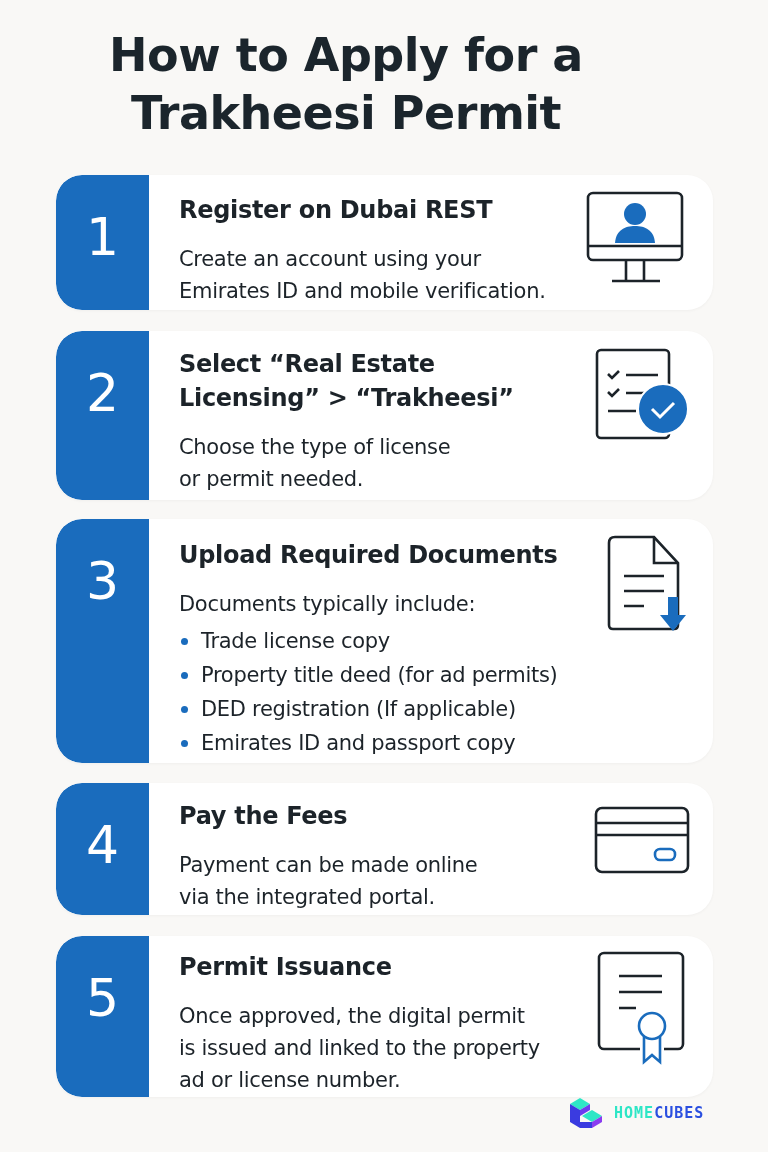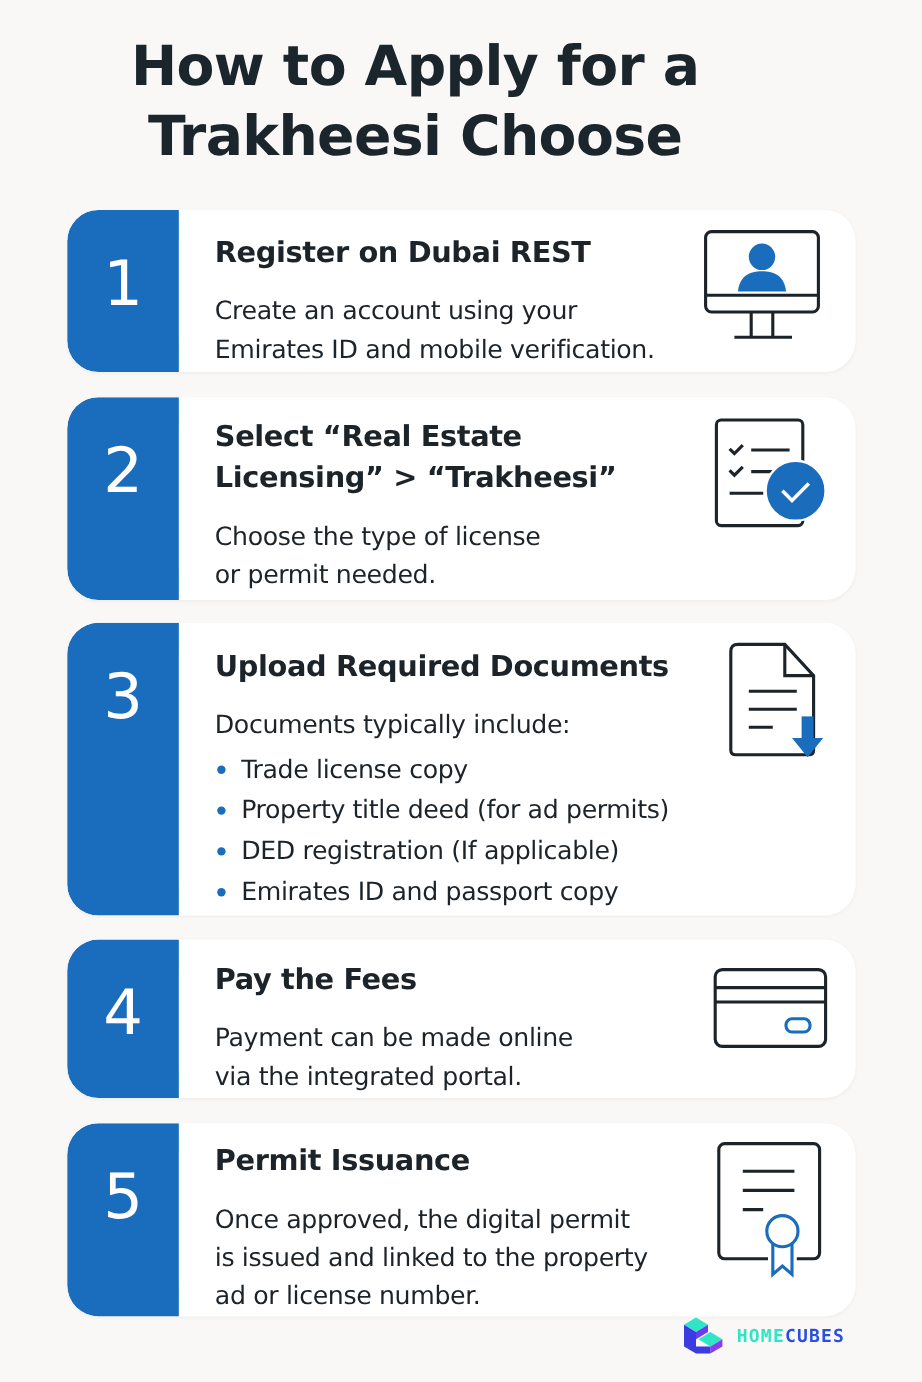--- a/index.html
+++ b/index.html
@@ -93,7 +93,7 @@
 
 <h1 class="title" style="margin:0;">
   <span>How to Apply for a</span>
-  <span>Trakheesi Choose</span>
+  <span>Trakheesi Permit</span>
 </h1>
 
 <div class="card" style="top:175px; height:135px;">

